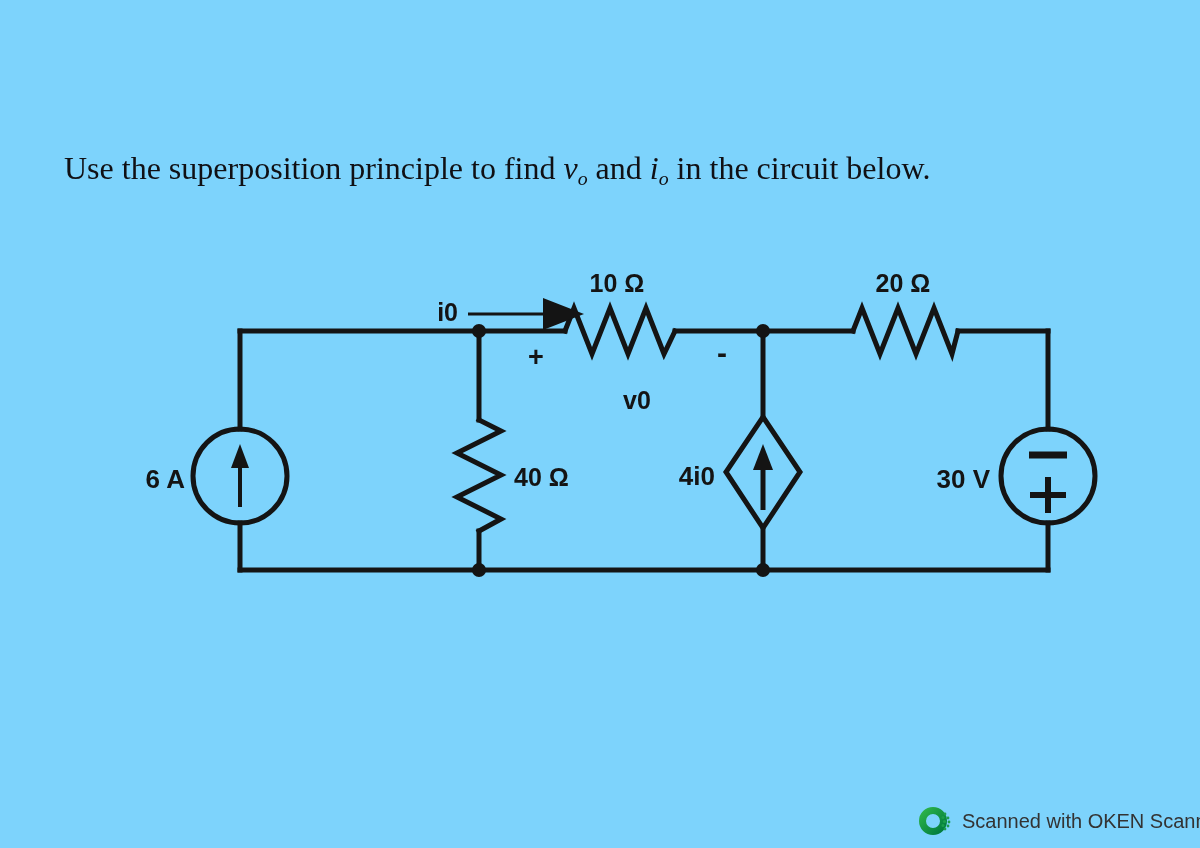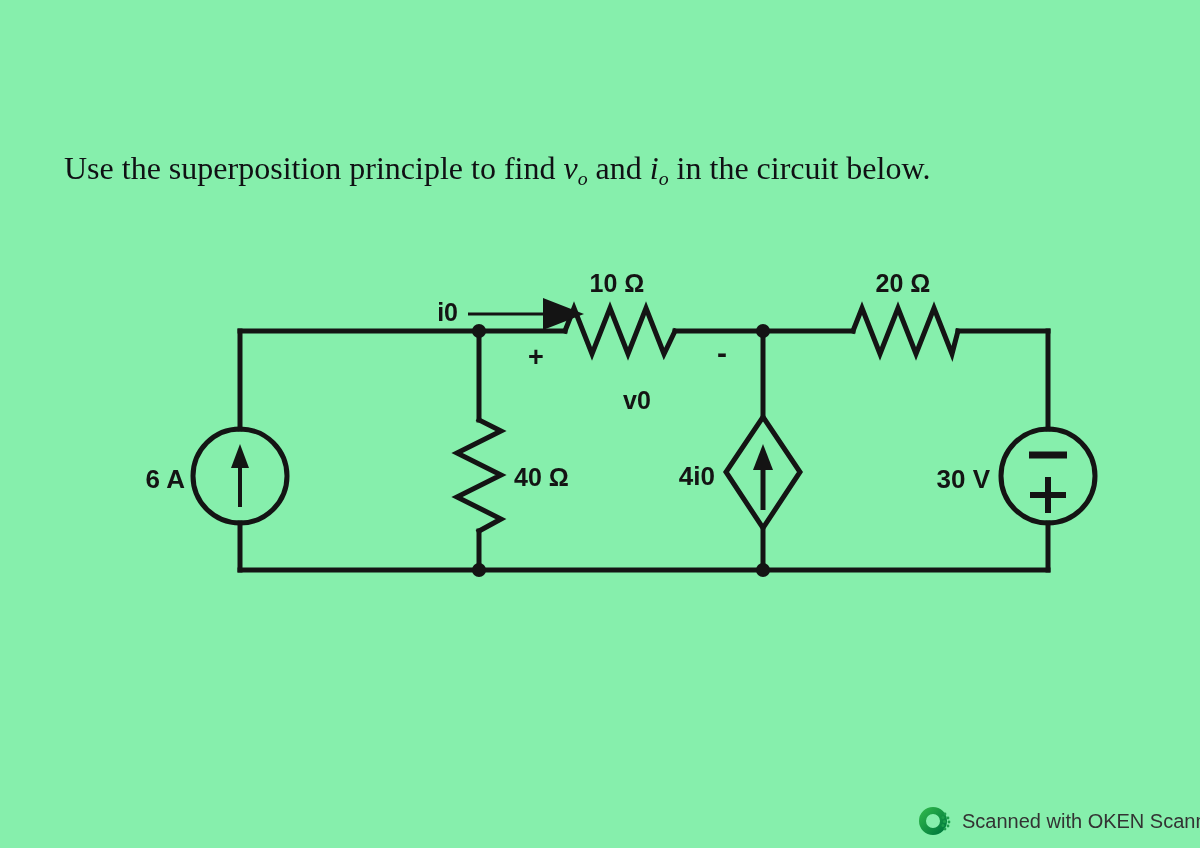--- a/index.html
+++ b/index.html
@@ -7,7 +7,7 @@
     position: relative;
     width: 1200px;
     height: 848px;
-    background: #86efac;
+    background: #7dd3fc;
     overflow: hidden;
     font-family: "Liberation Sans", sans-serif;
   }

